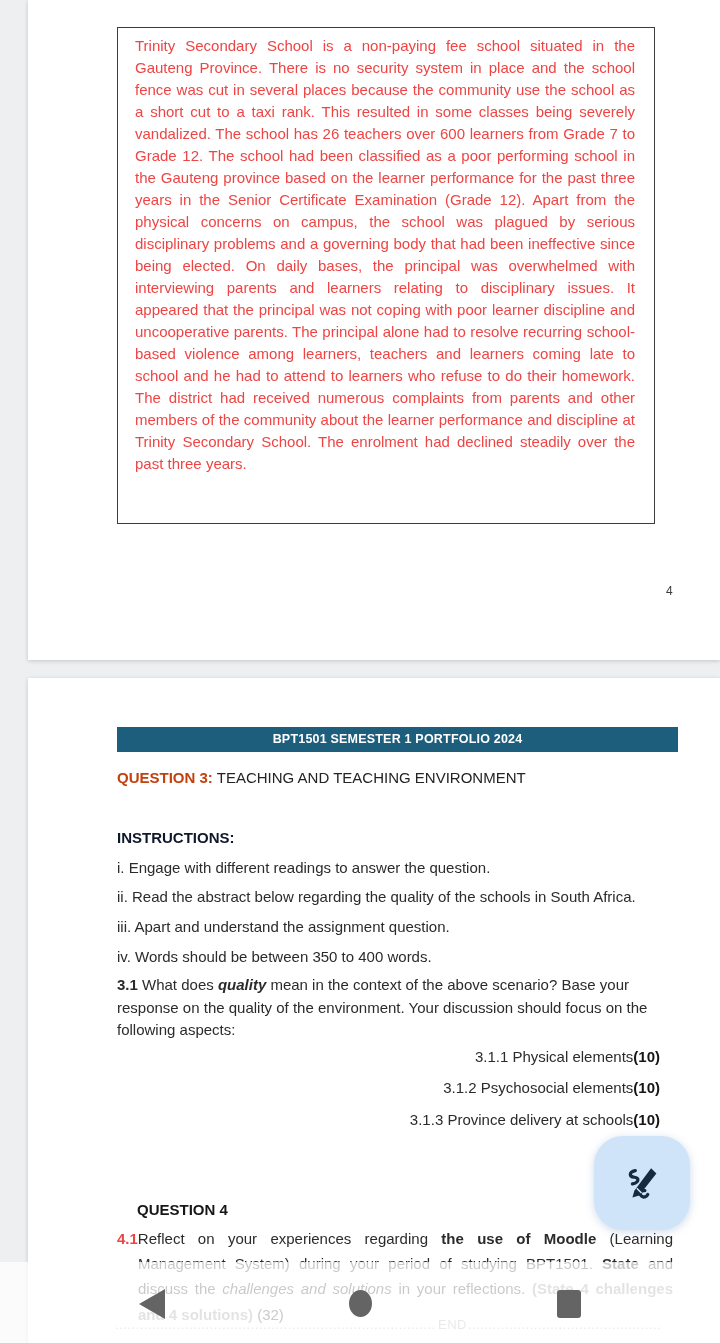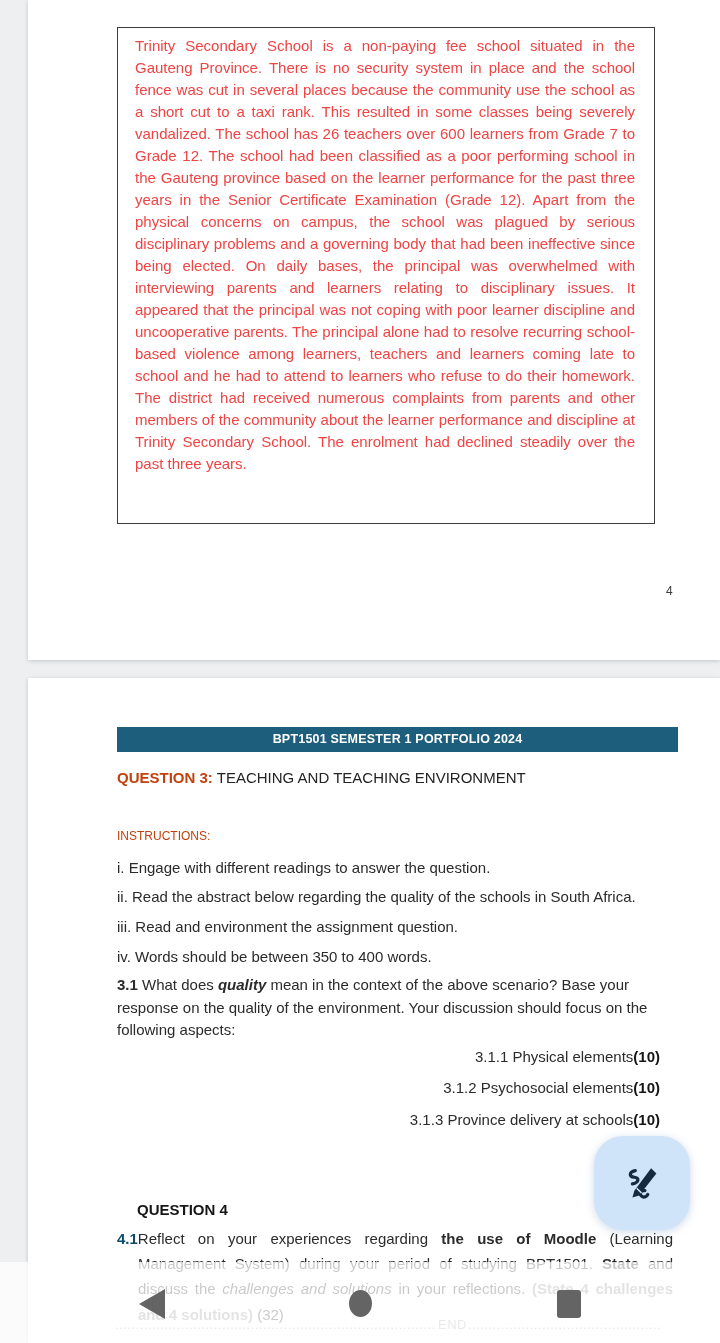--- a/index.html
+++ b/index.html
@@ -36,7 +36,7 @@
   }
   .q3heading{position:absolute;left:89px;top:91px;font-size:15px;color:#232323;}
   .q3heading b{color:#c2410c;}
-  .instr-title{position:absolute;left:89px;top:151px;font-size:12px;font-weight:normal;color:#c2410c;}
+  .instr-title{position:absolute;left:89px;top:151px;font-size:15px;font-weight:bold;color:#0f172a;}
   .instr-item{position:absolute;left:89px;font-size:15px;color:#2b2b2b;width:555px;}
   .q31{
     position:absolute;left:89px;top:296px;width:548px;

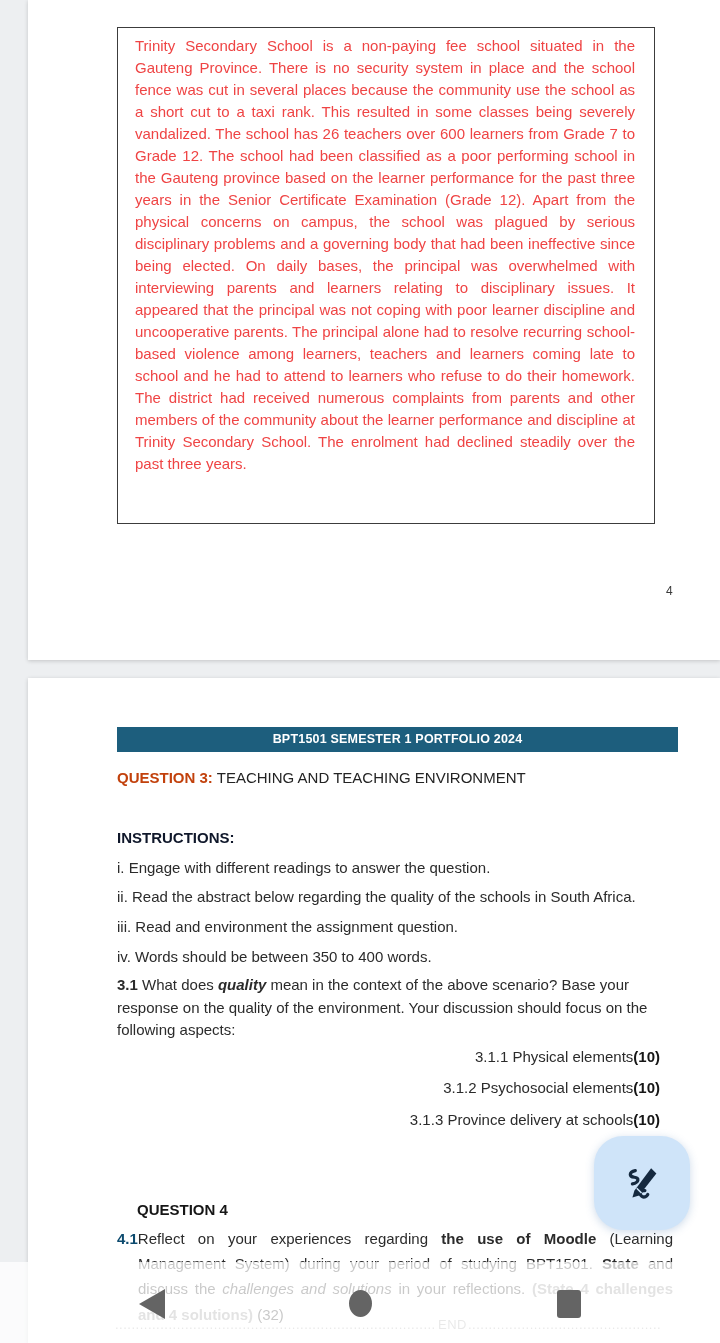--- a/index.html
+++ b/index.html
@@ -117,7 +117,7 @@
 
   <div class="instr-item" style="top:181px">i.  Engage with different readings to answer the question.</div>
   <div class="instr-item" style="top:210px">ii. Read the abstract below regarding the quality of the schools in South Africa.</div>
-  <div class="instr-item" style="top:240px">iii. Read and environment the assignment question.</div>
+  <div class="instr-item" style="top:240px">iii. Apart and understand the assignment question.</div>
   <div class="instr-item" style="top:270px">iv. Words should be between 350 to 400 words.</div>
 
   <div class="q31">

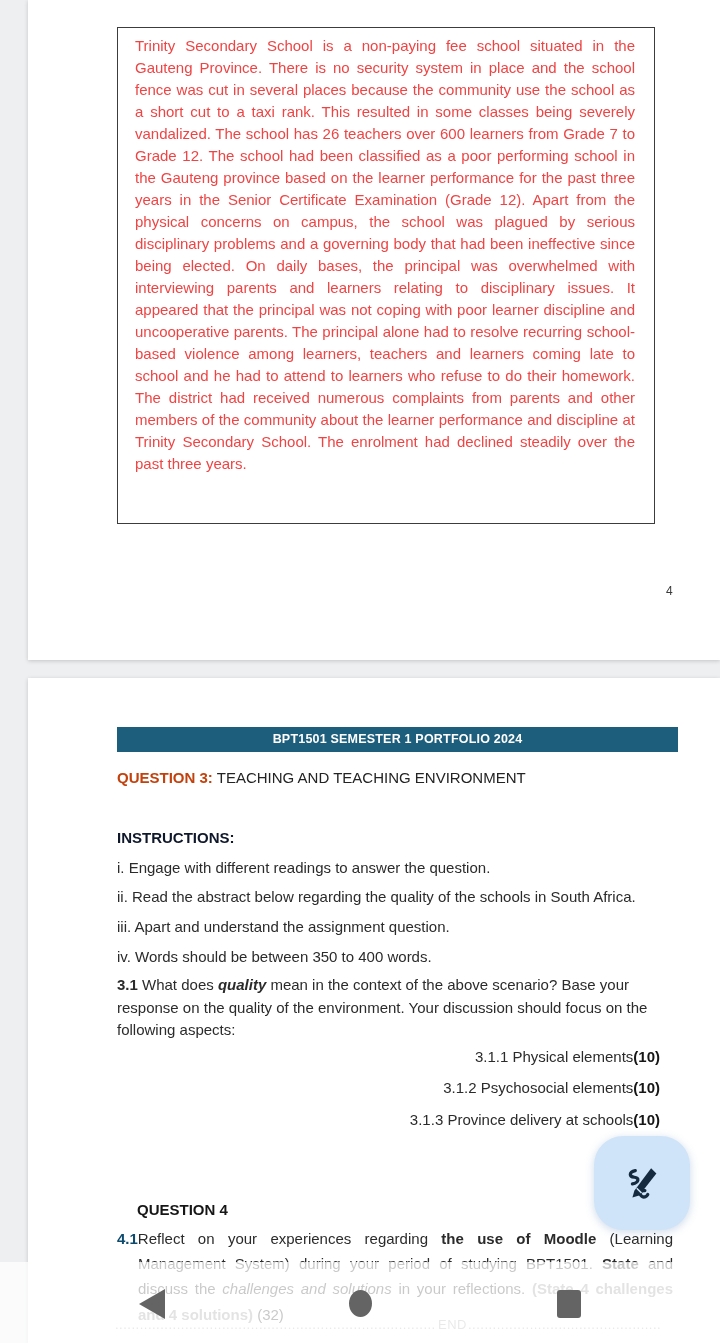--- a/index.html
+++ b/index.html
@@ -54,7 +54,7 @@
     padding-left:21px;text-indent:-21px;box-sizing:border-box;
     text-align:justify;
   }
-  .q4para .num{font-weight:bold;color:#0c4a6e;}
+  .q4para .num{font-weight:bold;color:#ef4444;}
   .gray-bold{font-weight:bold;color:#8f8f8f;}
 
   .endline{

